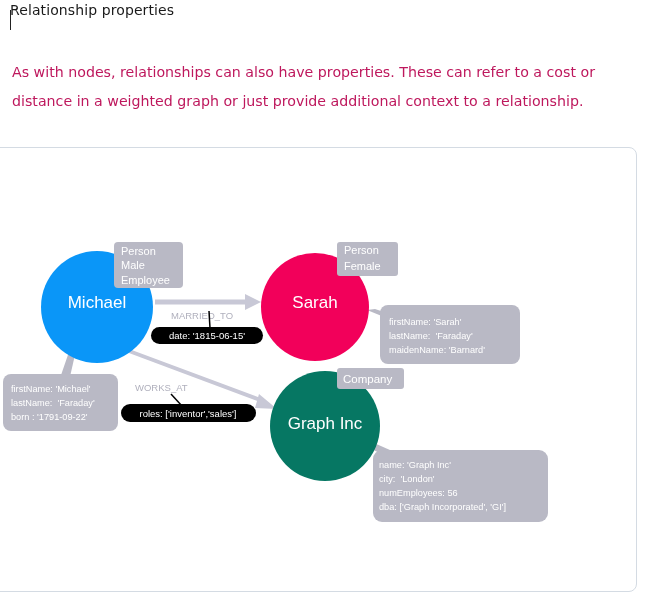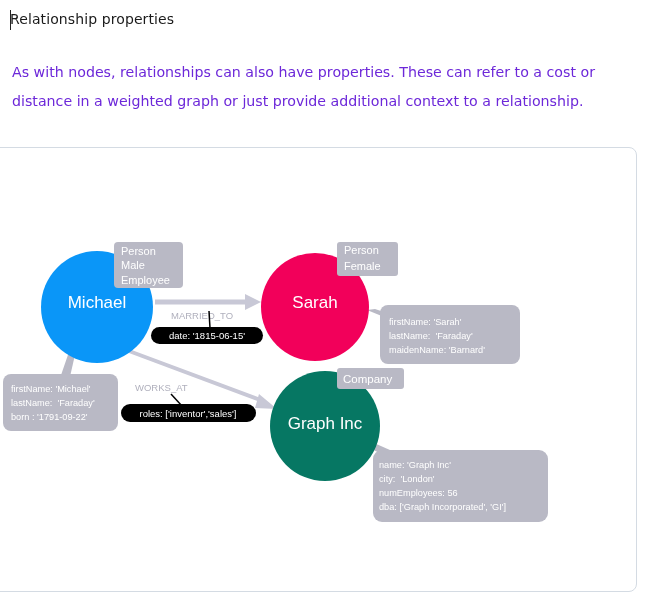--- a/index.html
+++ b/index.html
@@ -4,7 +4,7 @@
 <style>
   html, body { margin: 0; padding: 0; background: #ffffff; }
   body { width: 650px; height: 597px; position: relative; overflow: hidden; font-family: "DejaVu Sans", sans-serif; }
-  .heading { position: absolute; left: 10px; top: 11px; font-size: 14px; font-weight: 500; color: #1a1a1a; letter-spacing: 0.1px; }
+  .heading { position: absolute; left: 10px; top: 2px; font-size: 14px; font-weight: 500; color: #1a1a1a; letter-spacing: 0.1px; }
   .cursor { position: absolute; left: 10px; top: 10px; width: 1px; height: 20px; background: #222; }
   .para { position: absolute; left: 12px; top: 58px; width: 620px; font-size: 14.2px; line-height: 29px; color: #6d28d9; }
   .figure { position: absolute; left: -8px; top: 147px; width: 643px; height: 443px; border: 1px solid #d4dbe3; border-radius: 8px; background: #fff; }

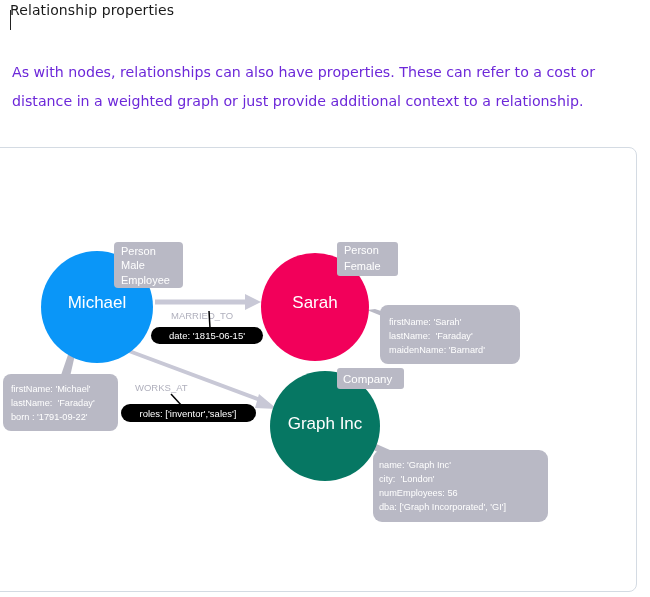--- a/index.html
+++ b/index.html
@@ -6,7 +6,7 @@
   body { width: 650px; height: 597px; position: relative; overflow: hidden; font-family: "DejaVu Sans", sans-serif; }
   .heading { position: absolute; left: 10px; top: 2px; font-size: 14px; font-weight: 500; color: #1a1a1a; letter-spacing: 0.1px; }
   .cursor { position: absolute; left: 10px; top: 10px; width: 1px; height: 20px; background: #222; }
-  .para { position: absolute; left: 12px; top: 58px; width: 620px; font-size: 14.2px; line-height: 29px; color: #6d28d9; }
+  .para { position: absolute; left: 12px; top: 58px; width: 620px; font-size: 14.2px; line-height: 29px; color: #be185d; }
   .figure { position: absolute; left: -8px; top: 147px; width: 643px; height: 443px; border: 1px solid #d4dbe3; border-radius: 8px; background: #fff; }
   .svgwrap { position: absolute; left: 0; top: 0; }
   svg text { font-family: "Liberation Sans", sans-serif; }

